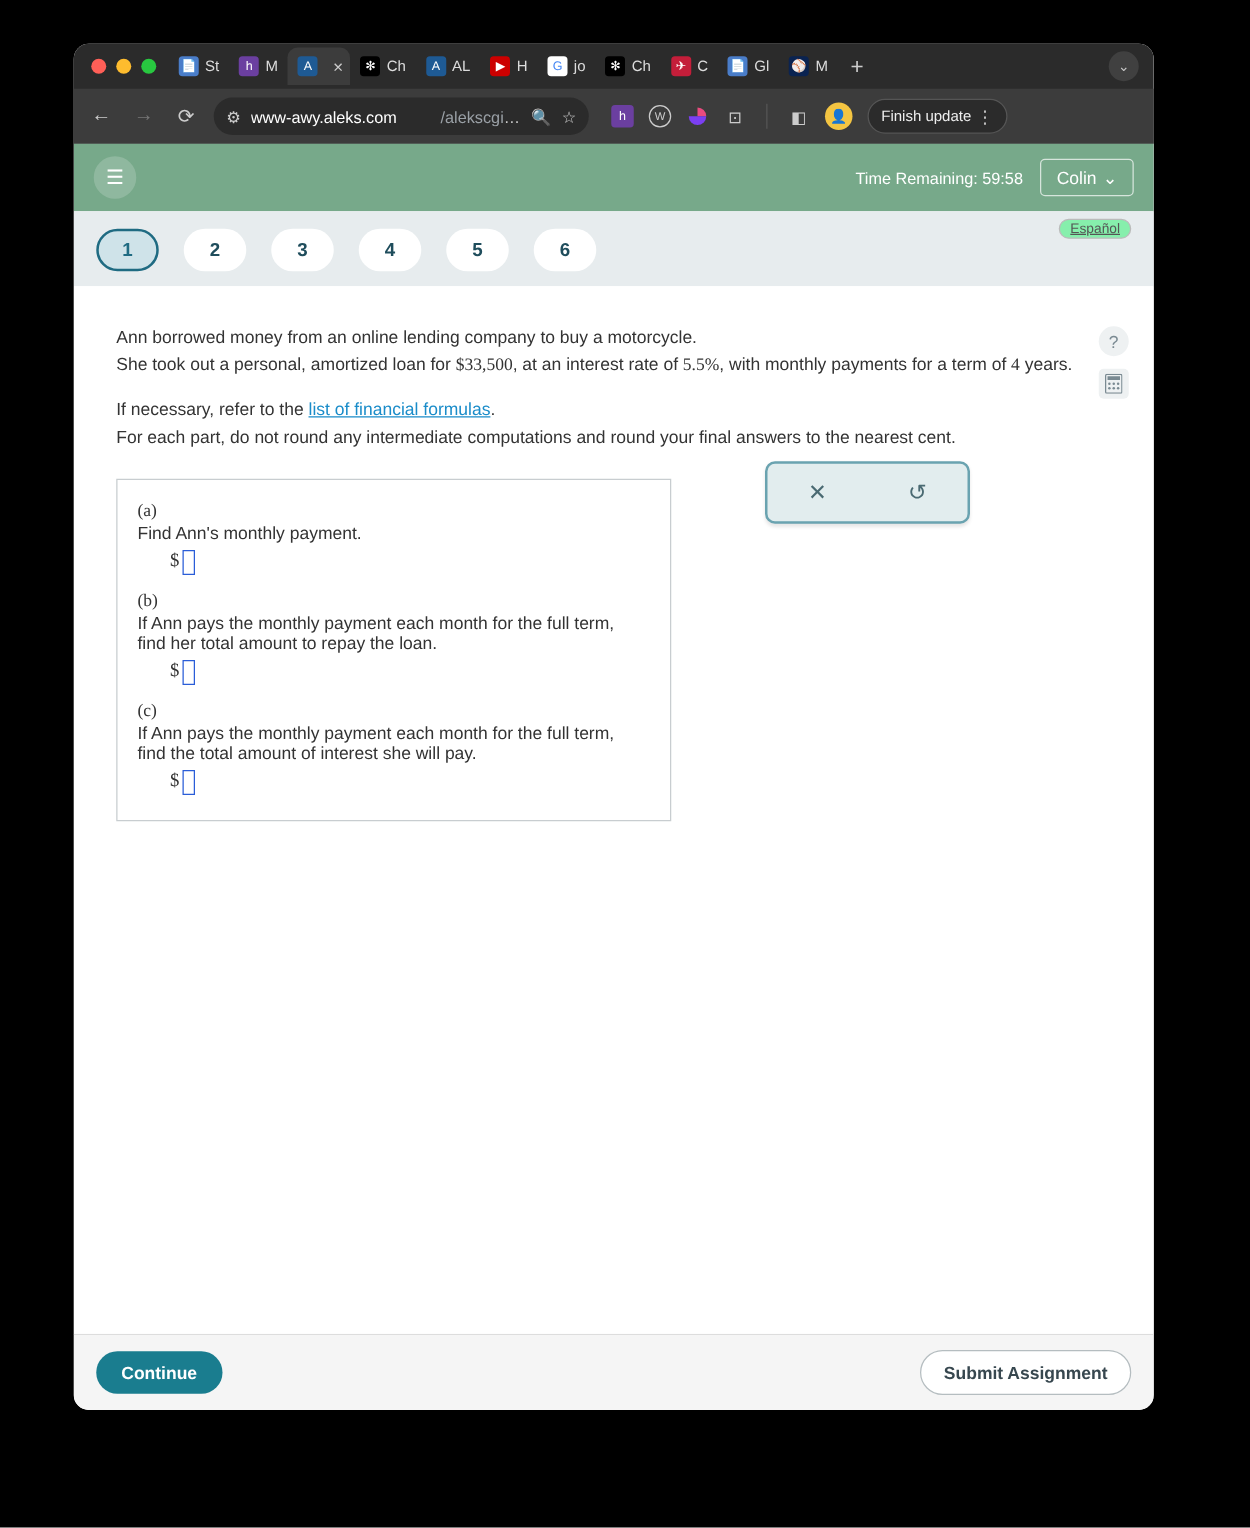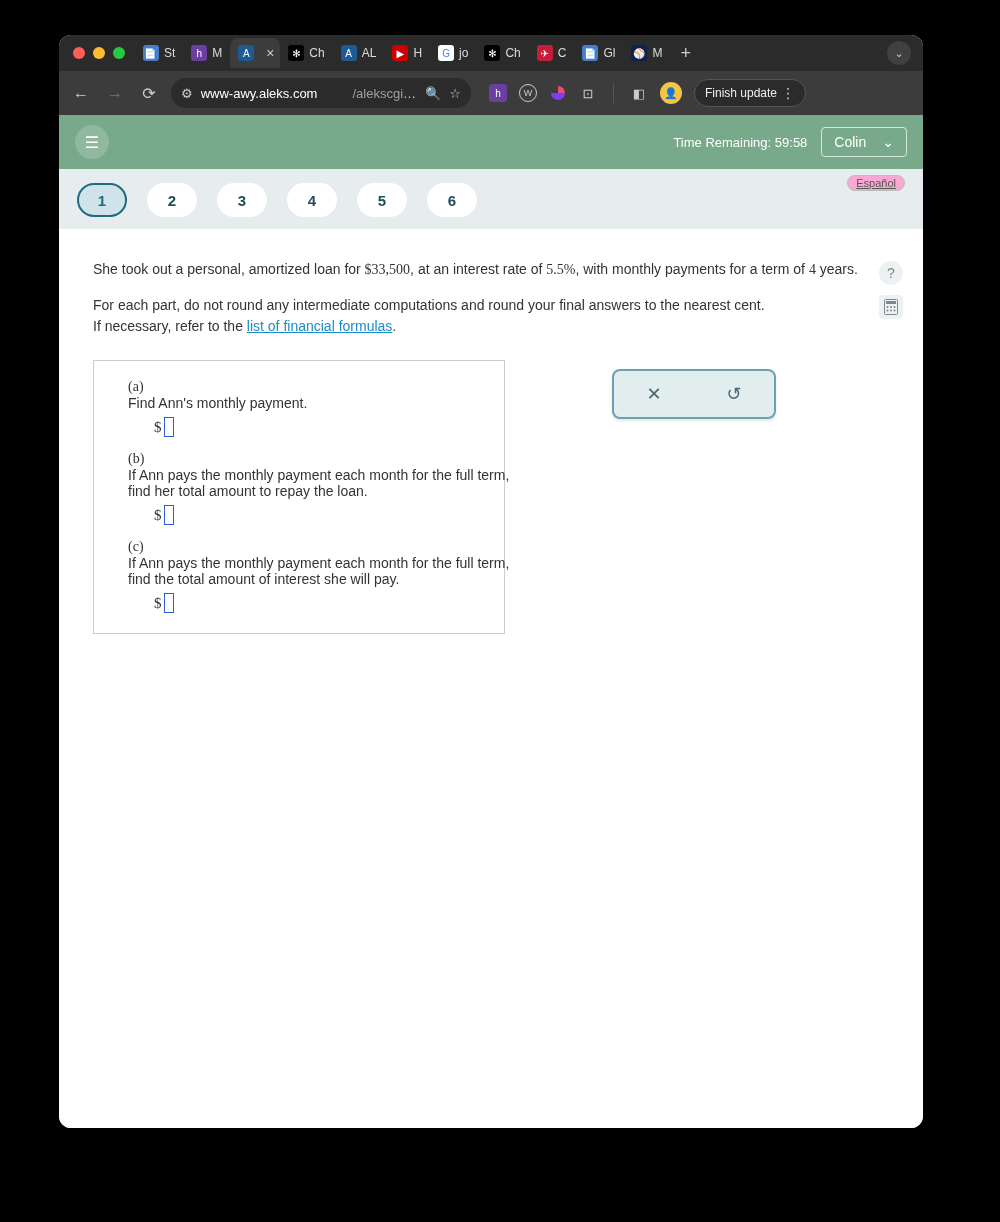--- a/index.html
+++ b/index.html
@@ -40,7 +40,7 @@
 .hdr-top { font-size: 12px; }
 .hdr-bot { font-size: 13px; }
 .time-rem { font-size: 13px; margin-right: 14px; text-align: right; }
-.user-btn { border: 1px solid rgba(255,255,255,0.7); border-radius: 4px; padding: 6px 12px; font-size: 14px; color: #fff; display: flex; align-items: center; gap: 16px; cursor: pointer; }
+.user-btn { border: 1px solid rgba(255,255,255,0.7); border-radius: 4px; padding: 6px 12px; font-size: 14px; color: #fff; display: flex; align-items: center; gap: 5px; cursor: pointer; }
 
 .subheader { background: #e7ecee; padding: 14px 18px 12px 18px; position: relative; }
 .espanol { position: absolute; right: 18px; top: 6px; font-size: 11px; color: #555; border: 1px solid #bbb; border-radius: 10px; padding: 1px 8px; cursor: pointer; background: #f9a8d4; text-decoration: underline; }

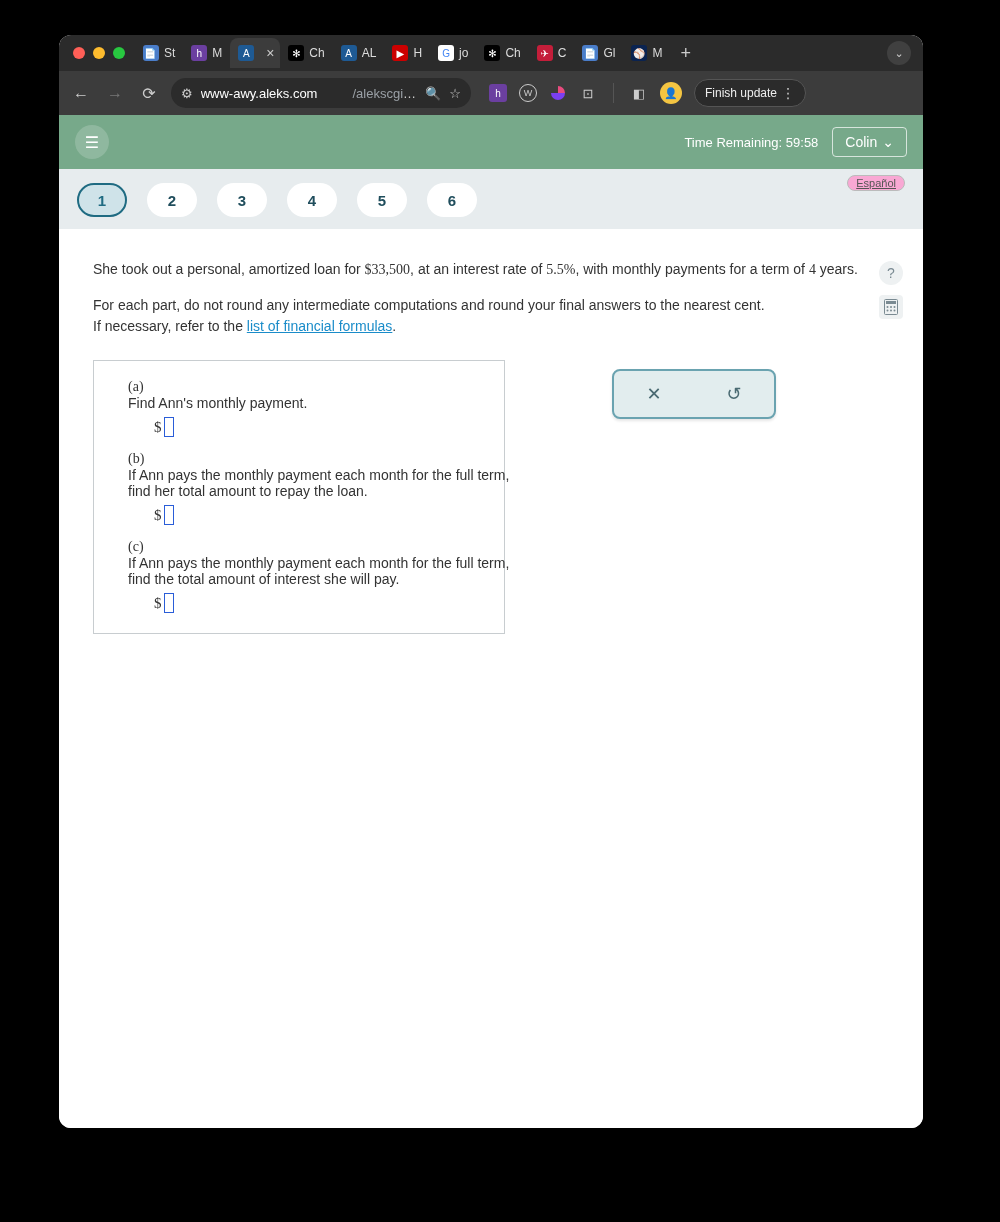--- a/index.html
+++ b/index.html
@@ -43,7 +43,7 @@
 .user-btn { border: 1px solid rgba(255,255,255,0.7); border-radius: 4px; padding: 6px 12px; font-size: 14px; color: #fff; display: flex; align-items: center; gap: 5px; cursor: pointer; }
 
 .subheader { background: #e7ecee; padding: 14px 18px 12px 18px; position: relative; }
-.espanol { position: absolute; right: 18px; top: 6px; font-size: 11px; color: #555; border: 1px solid #bbb; border-radius: 10px; padding: 1px 8px; cursor: pointer; background: #f9a8d4; text-decoration: underline; }
+.espanol { position: absolute; right: 18px; top: 6px; font-size: 11px; color: #555; border: 1px solid #bbb; border-radius: 10px; padding: 1px 8px; cursor: pointer; background: #86efac; text-decoration: underline; }
 .qnav { display: flex; gap: 20px; }
 .qbtn { width: 50px; height: 34px; border-radius: 17px; background: #fff; color: #1f4d5c; font-size: 15px; font-weight: 600; display: flex; align-items: center; justify-content: center; cursor: pointer; }
 .qbtn.active { background: #cfe3e9; border: 2px solid #1f6b82; color: #1f6b82; }

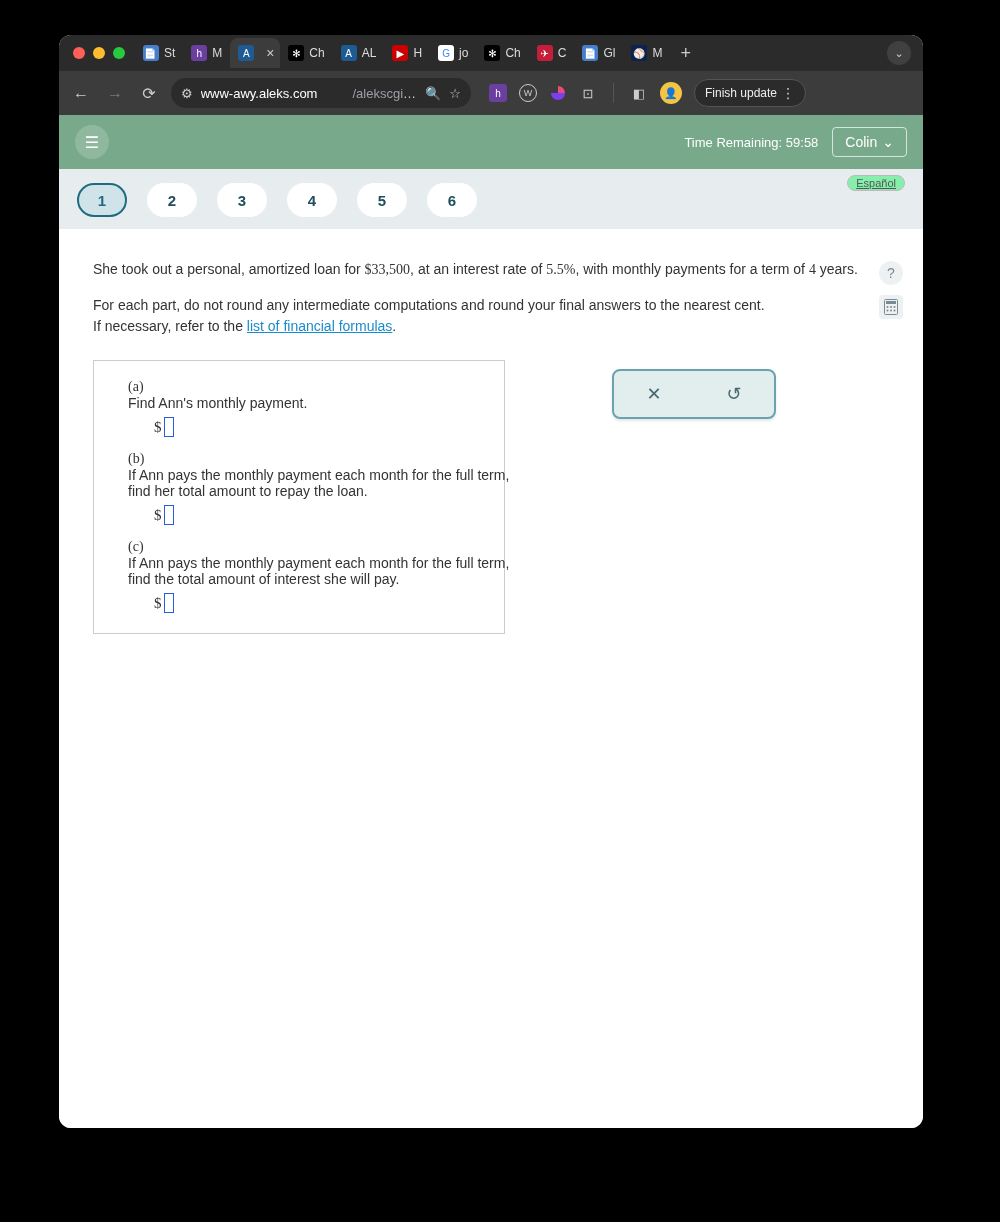--- a/index.html
+++ b/index.html
@@ -211,6 +211,7 @@
     </div>
 
     <div class="problem-text">
+      <div>Ann borrowed money from an online lending company to buy a motorcycle.</div>
       <div>
         <span>She took out a personal, amortized loan for </span><span class="math">$33,500</span><span>, at an interest rate of </span><span class="math">5.5%</span><span>, with monthly payments for a term of </span><span class="math">4</span><span> years.</span>
       </div>

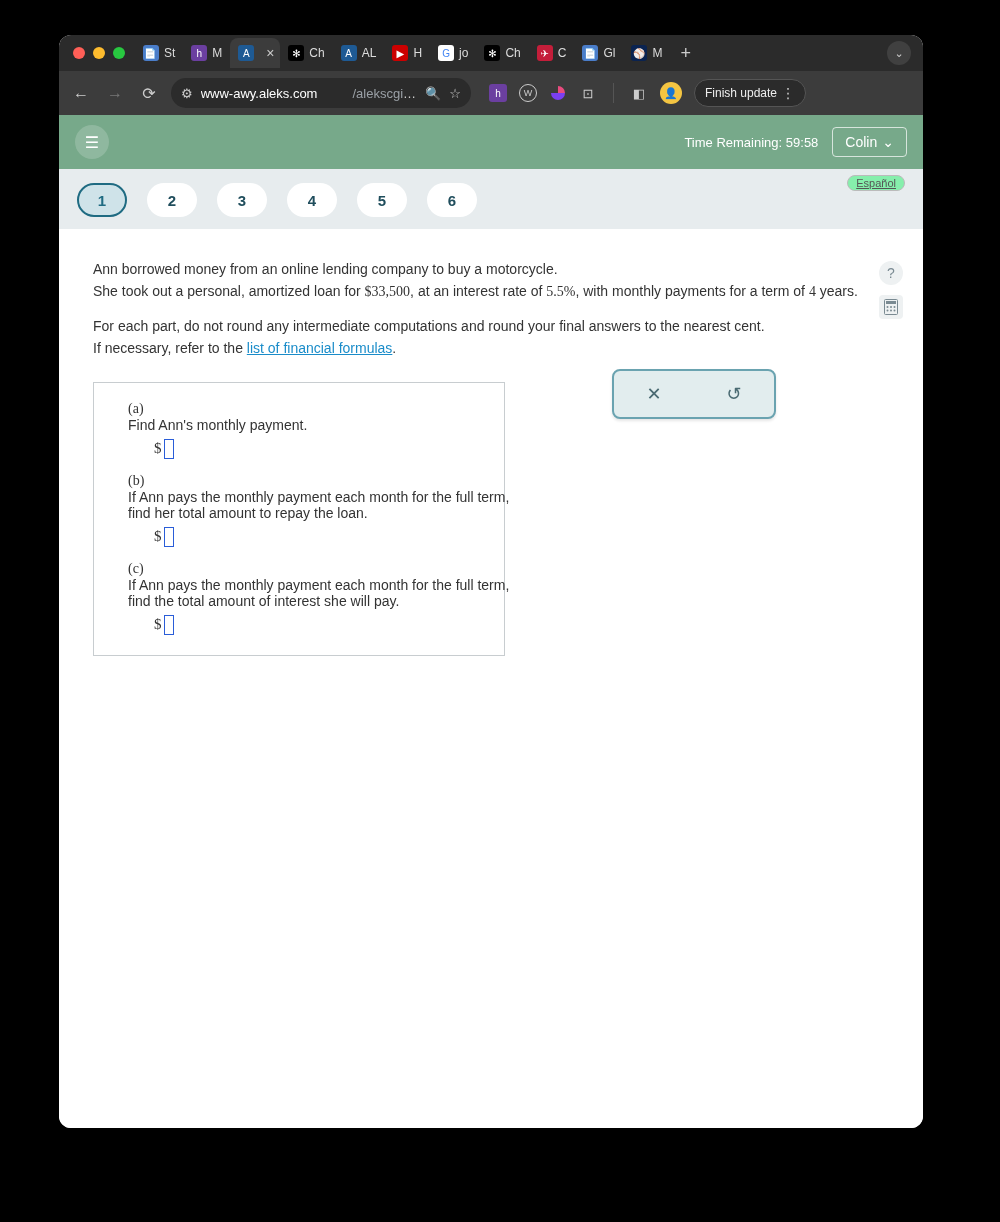--- a/index.html
+++ b/index.html
@@ -216,10 +216,10 @@
         <span>She took out a personal, amortized loan for </span><span class="math">$33,500</span><span>, at an interest rate of </span><span class="math">5.5%</span><span>, with monthly payments for a term of </span><span class="math">4</span><span> years.</span>
       </div>
       <div style="height:14px"></div>
-      <div>For each part, do not round any intermediate computations and round your final answers to the nearest cent.</div>
       <div>
         <span>If necessary, refer to the </span><span class="formulas-link">list of financial formulas</span><span>.</span>
       </div>
+      <div>For each part, do not round any intermediate computations and round your final answers to the nearest cent.</div>
     </div>
 
     <div class="answer-box">

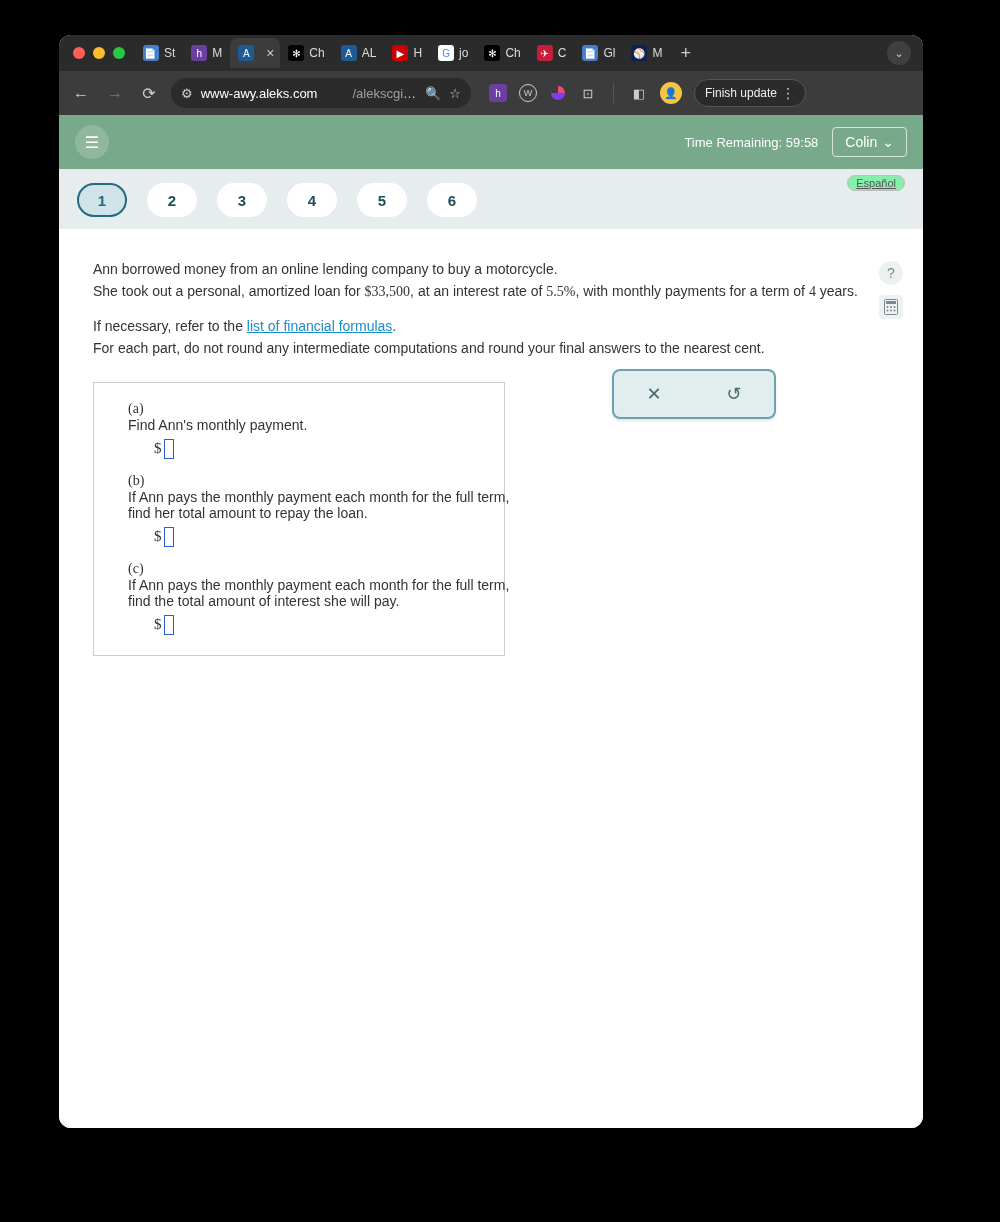--- a/index.html
+++ b/index.html
@@ -57,7 +57,7 @@
 .help-icon { top: 32px; border-radius: 50%; }
 .calc-icon { top: 66px; }
 
-.answer-box { border: 1px solid #c8cdd0; margin-top: 22px; padding: 12px 16px 18px 34px; width: 412px; font-size: 14px; }
+.answer-box { border: 1px solid #c8cdd0; margin-top: 22px; padding: 12px 16px 18px 16px; width: 444px; font-size: 14px; }
 .part { margin: 6px 0 14px 0; }
 .part-label { display: inline-block; width: 24px; vertical-align: top; font-family: "Times New Roman", serif; }
 .part-text { display: inline-block; width: 400px; vertical-align: top; }

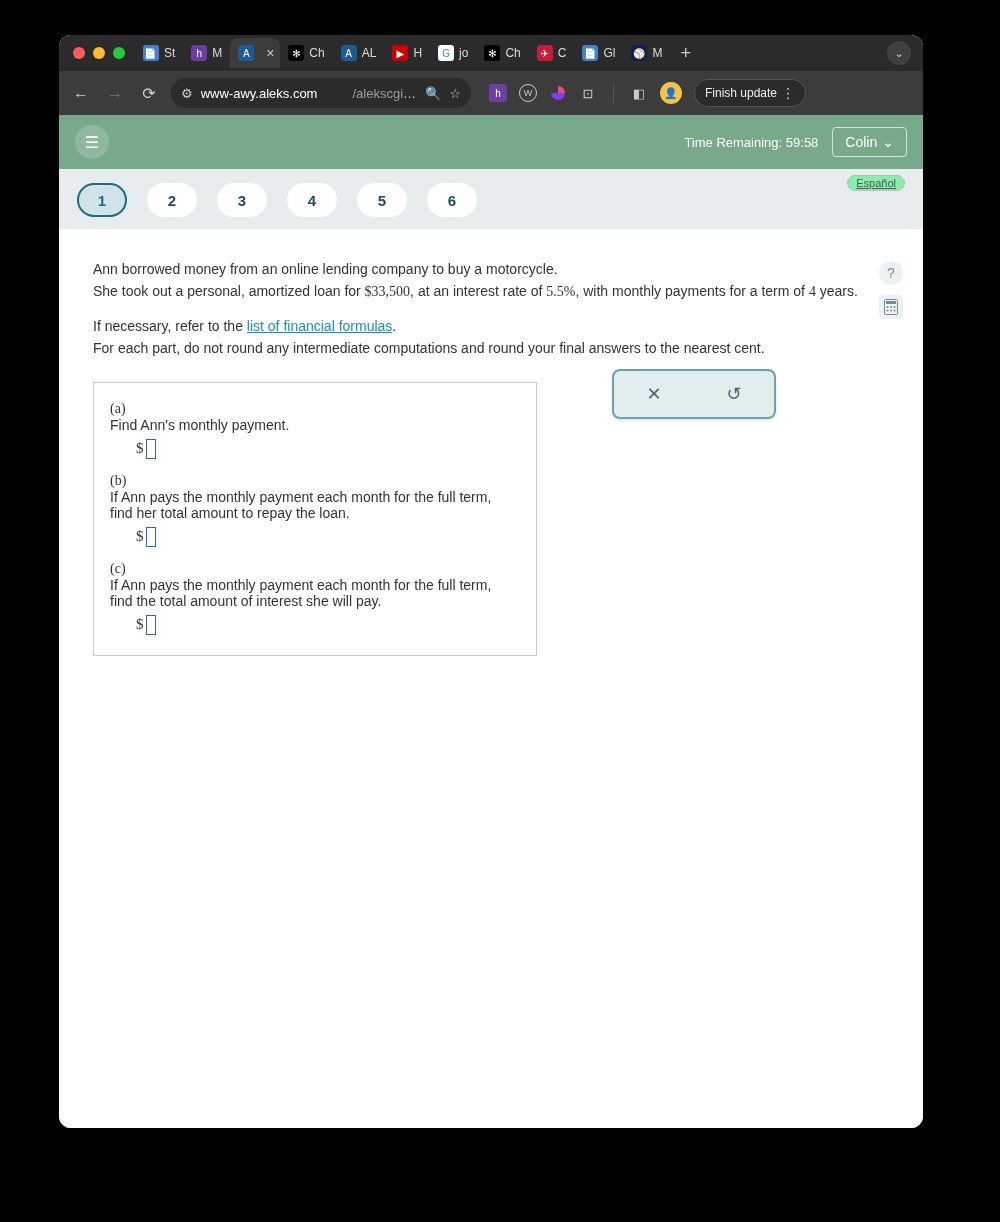--- a/index.html
+++ b/index.html
@@ -255,6 +255,11 @@
     </div>
   </div>
 
+  <div class="footer">
+    <div class="continue-btn">Continue</div>
+    <div class="footer-spacer"></div>
+    <div class="submit-btn">Submit Assignment</div>
+  </div>
 </div>
 
 </body></html>

